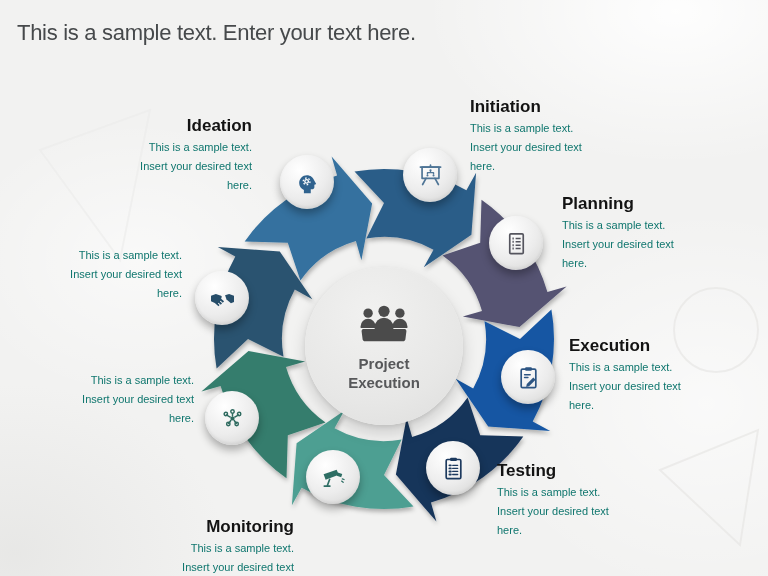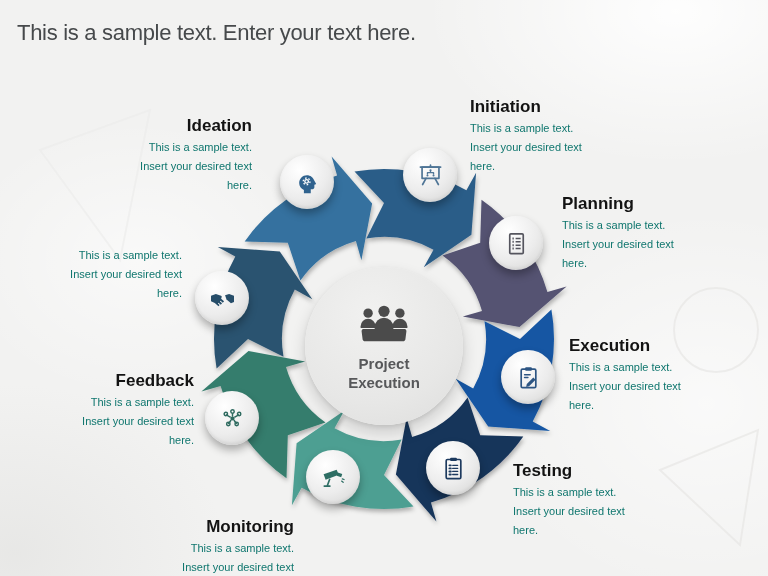--- a/index.html
+++ b/index.html
@@ -234,7 +234,6 @@
   </div>
 
   <div class="stage st6 al-r">
-    <h3>Feedback</h3>
     <div class="desc">
       <div>This is a sample text.</div>
       <div>Insert your desired text</div>

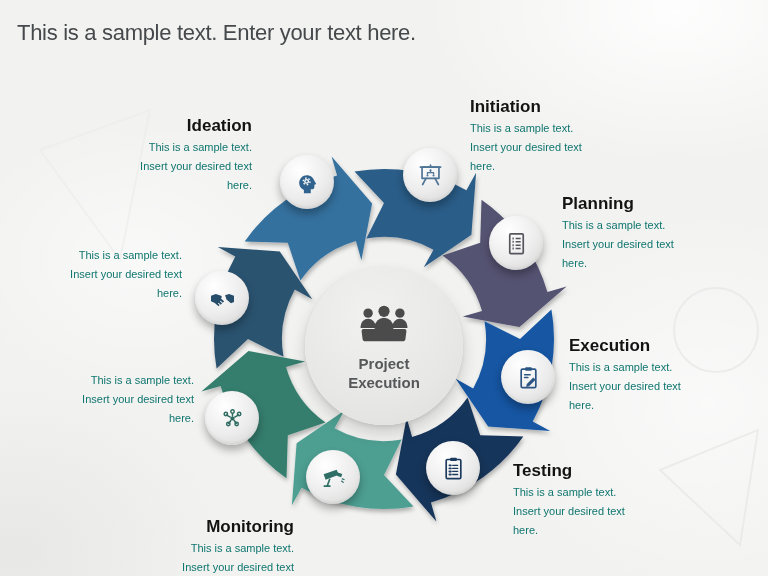--- a/index.html
+++ b/index.html
@@ -53,7 +53,7 @@
   .st1{left:470px;top:97px; width:188px;}
   .st2{left:562px;top:194px;width:192px;}
   .st3{left:569px;top:336px;width:196px;}
-  .st4{left:497px;top:461px;width:192px;margin-left:16px;}
+  .st4{left:497px;top:461px;width:192px;}
   .st5{left:114px;top:481px;width:180px;margin-top:36px;}
   .st6{left:14px; top:371px;width:180px;}
   .st7{left:2px;  top:246px;width:180px;}

